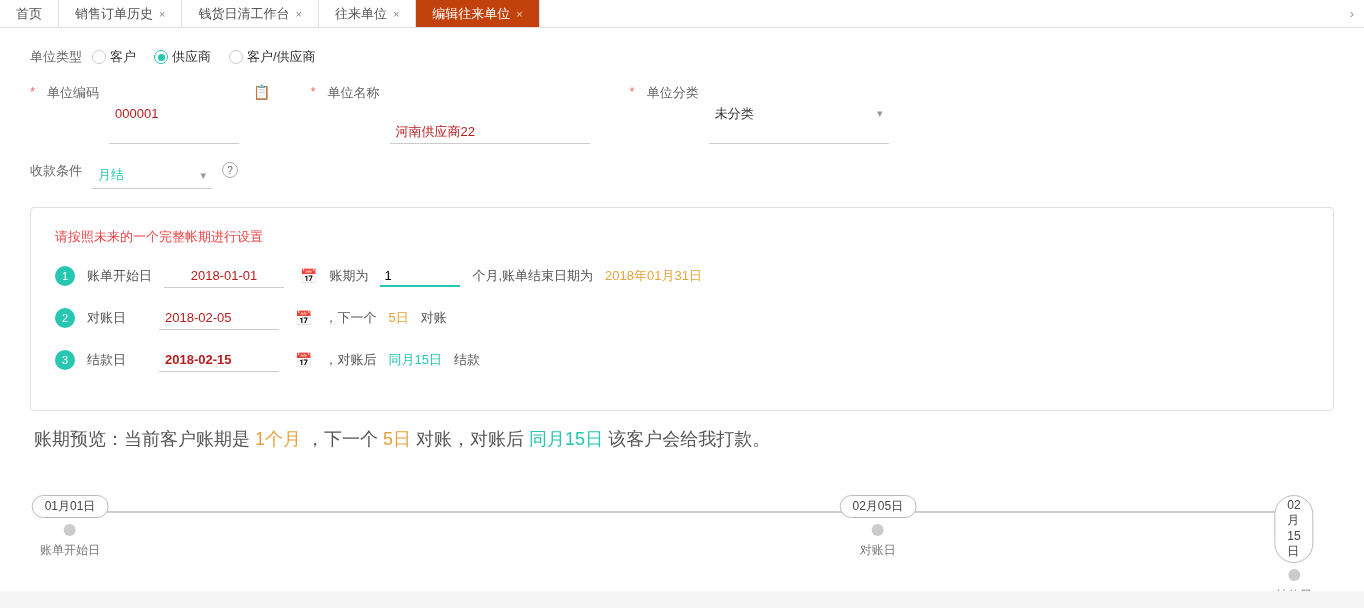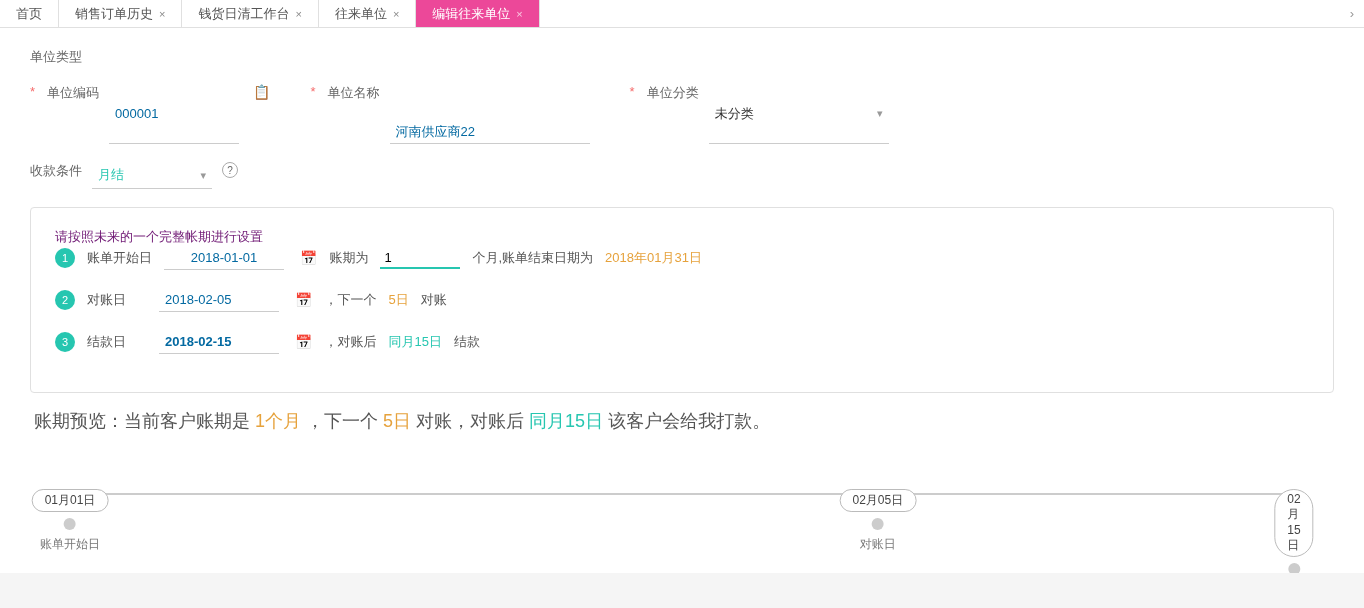--- a/index.html
+++ b/index.html
@@ -25,7 +25,7 @@
       gap: 6px;
     }
     .tab.active {
-      background: #ec4899;
+      background: #c2410c;
       color: #fff;
     }
     .tab .close-icon {

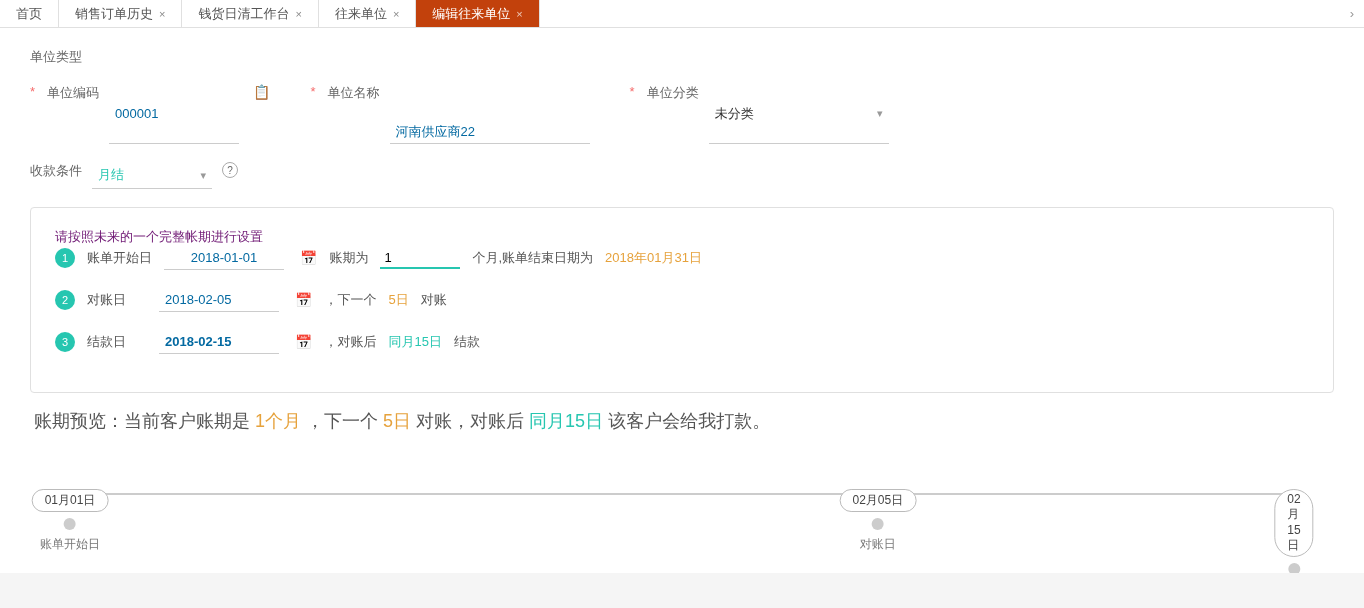--- a/index.html
+++ b/index.html
@@ -277,6 +277,20 @@
 
   <div class="form-row">
     <span class="form-label">单位类型</span>
+    <div class="radio-group">
+      <label class="radio-item">
+        <div class="radio-circle"></div>
+        <span>客户</span>
+      </label>
+      <label class="radio-item">
+        <div class="radio-circle checked"></div>
+        <span>供应商</span>
+      </label>
+      <label class="radio-item">
+        <div class="radio-circle"></div>
+        <span>客户/供应商</span>
+      </label>
+    </div>
   </div>
 
   <div class="form-row">

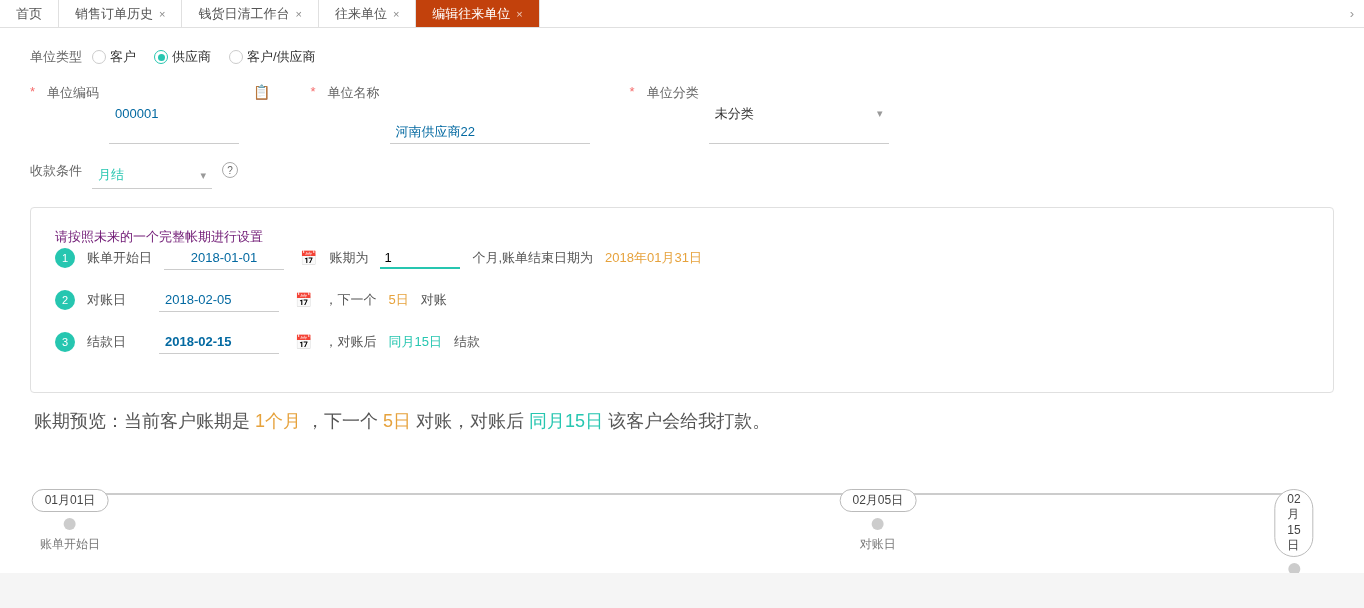--- a/index.html
+++ b/index.html
@@ -97,7 +97,7 @@
       outline: none;
       padding: 4px 6px;
       font-size: 13px;
-      color: #0369a1;
+      color: #b91c1c;
       background: transparent;
       width: 160px;
     }

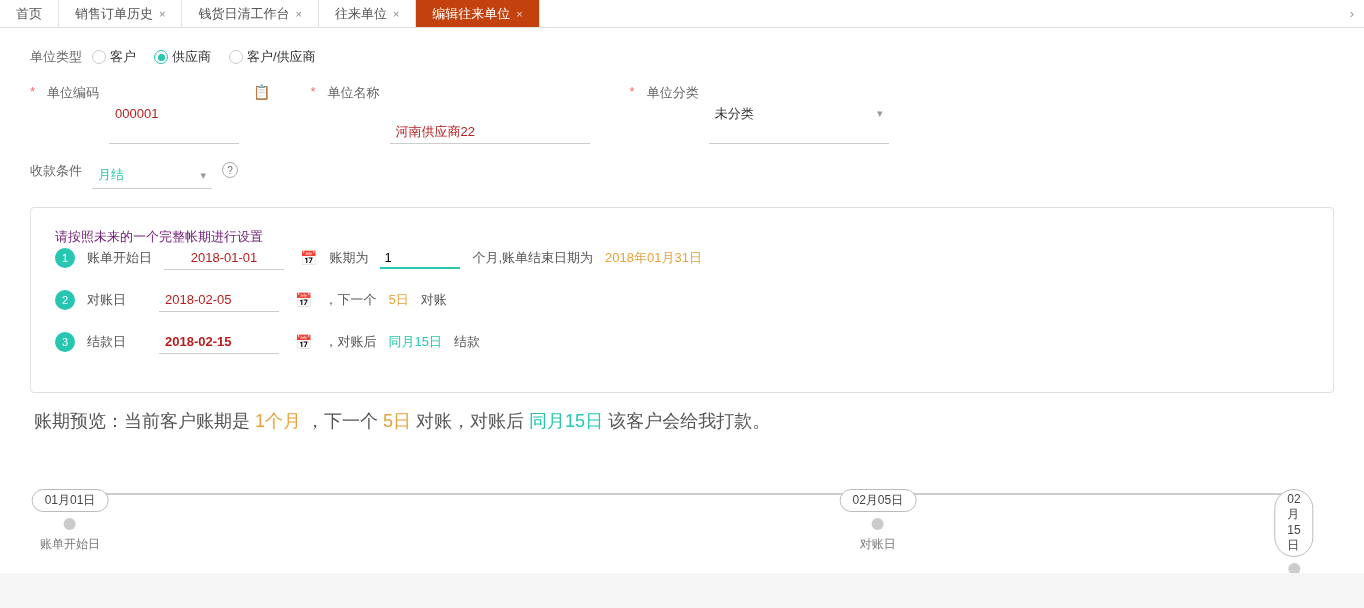--- a/index.html
+++ b/index.html
@@ -156,7 +156,8 @@
     }
     .section-hint {
       font-size: 13px;
-      color: #701a75;
+      color: #ef4444;
+      margin-bottom: 18px;
     }
 
     

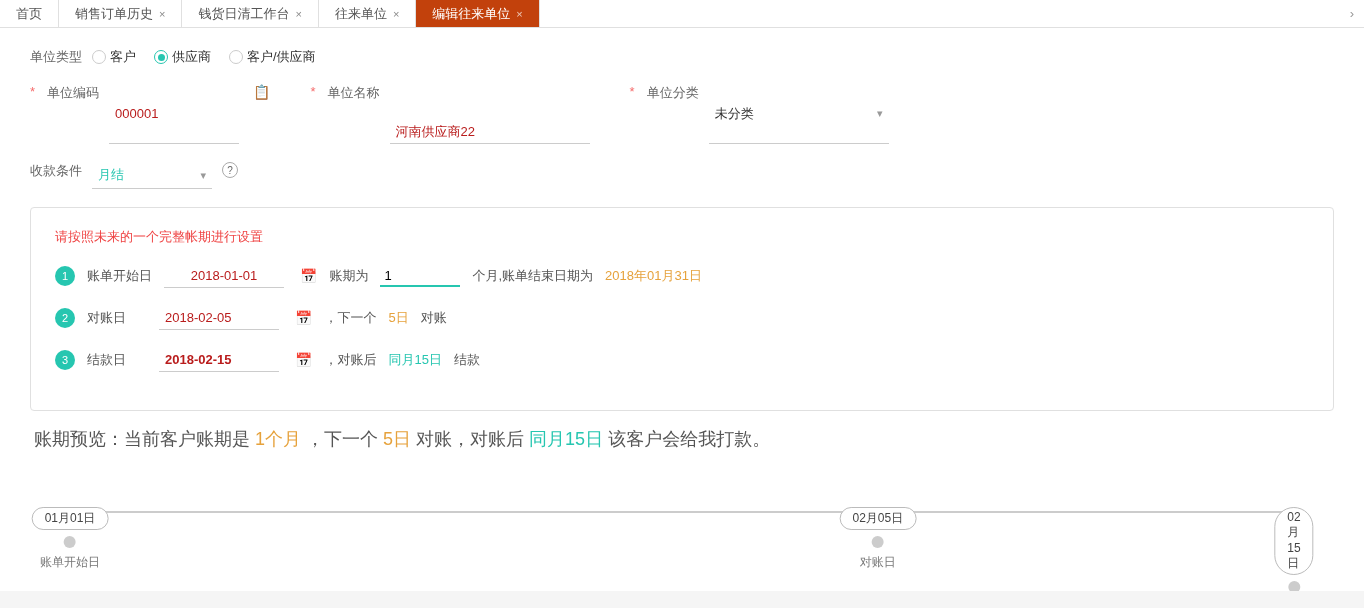--- a/index.html
+++ b/index.html
@@ -222,7 +222,7 @@
     }
     .tl-node {
       position: absolute;
-      top: 16px;
+      top: 4px;
       display: flex;
       flex-direction: column;
       align-items: center;

